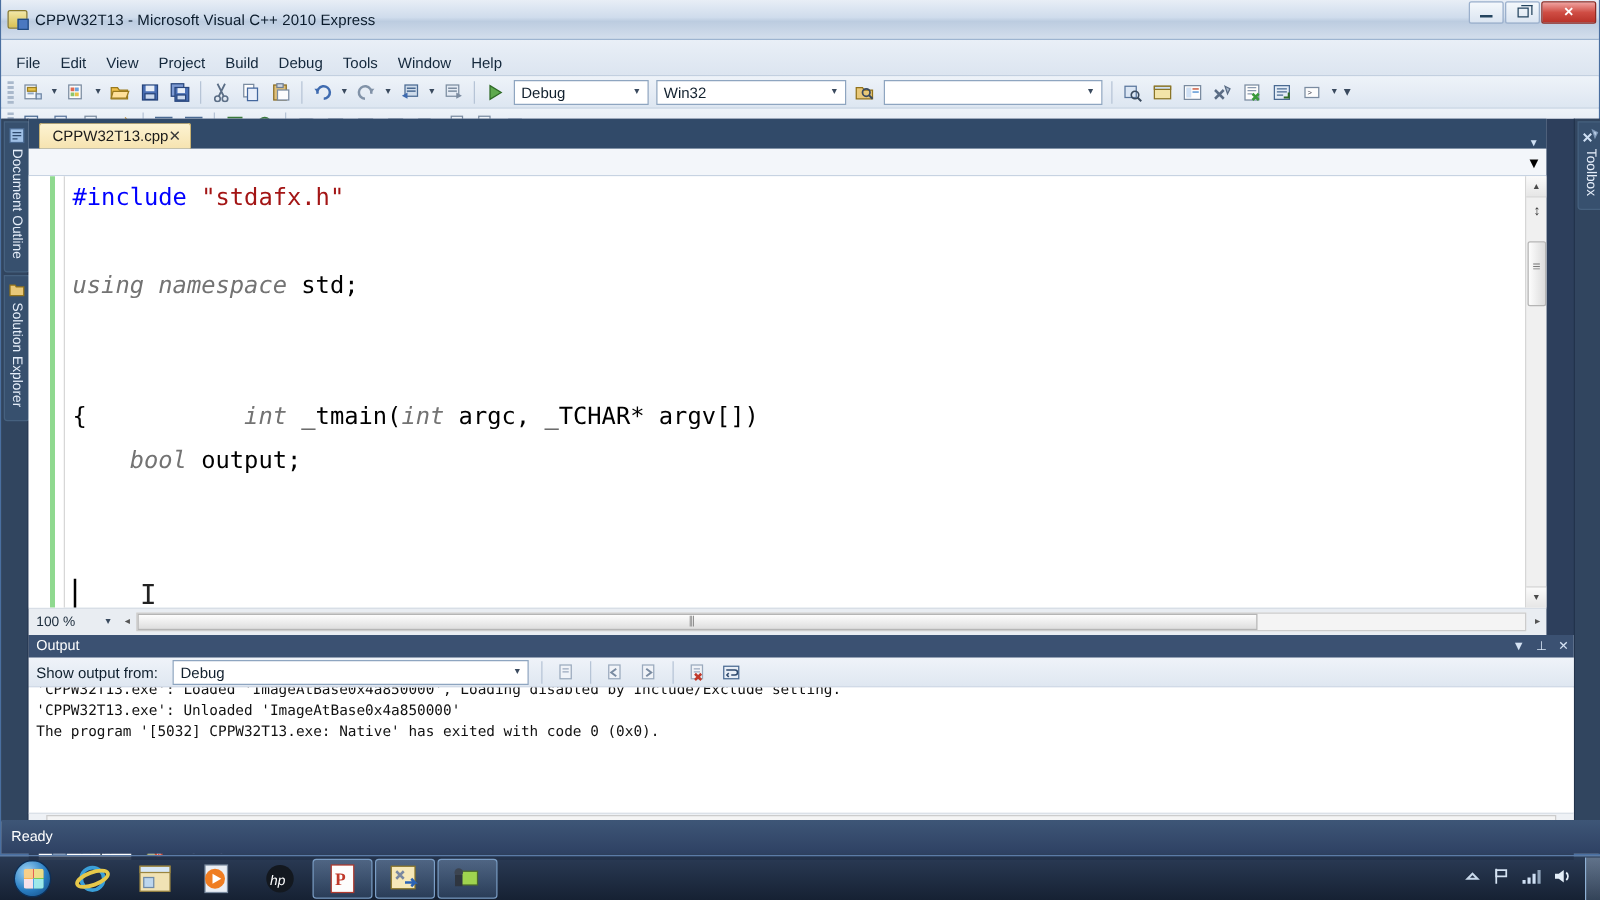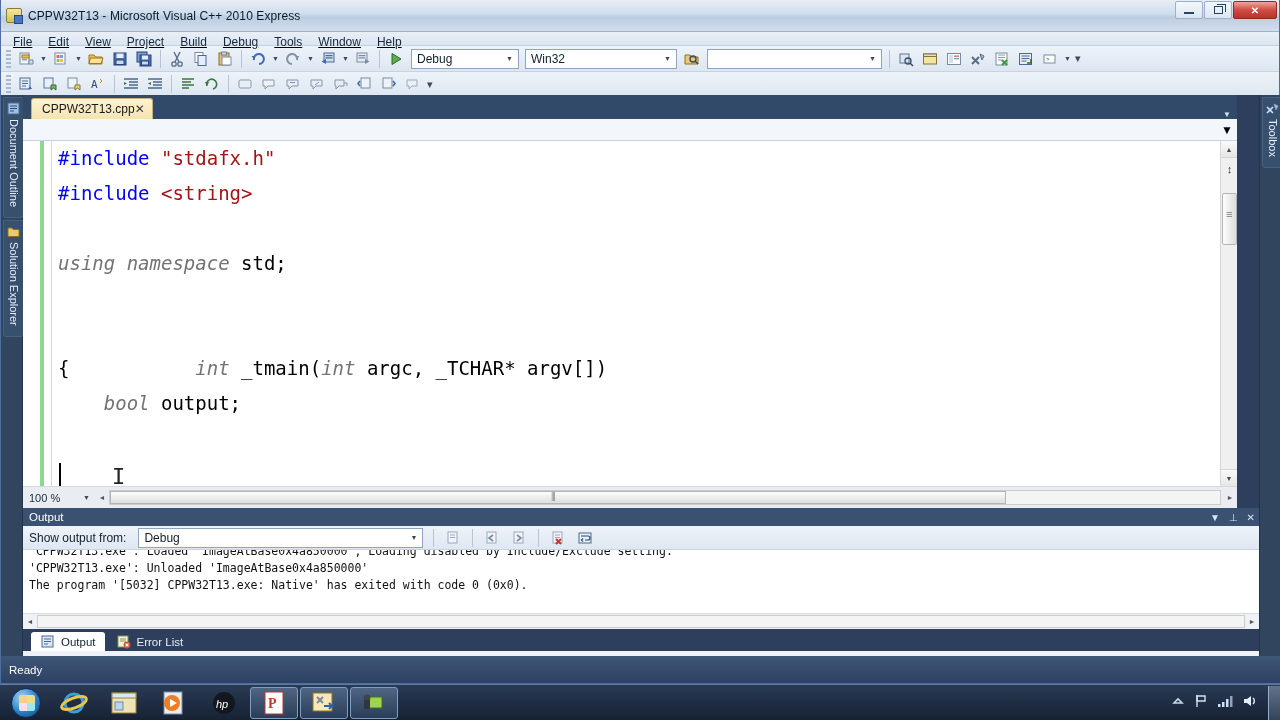--- a/index.html
+++ b/index.html
@@ -64,11 +64,10 @@
 
   
   .menubar {
-    height: 14px; display: flex; align-items: flex-start;
+    height: 29px; display: flex; align-items: flex-end;
     padding-left: 4px;
     background: linear-gradient(#e9eff7, #dce5f0);
     border-bottom: 1px solid #c3d0e0;
-    text-decoration: underline;
   }
   .menu-item {
     padding: 3px 8px; font-size: 12px; color: #14283c;

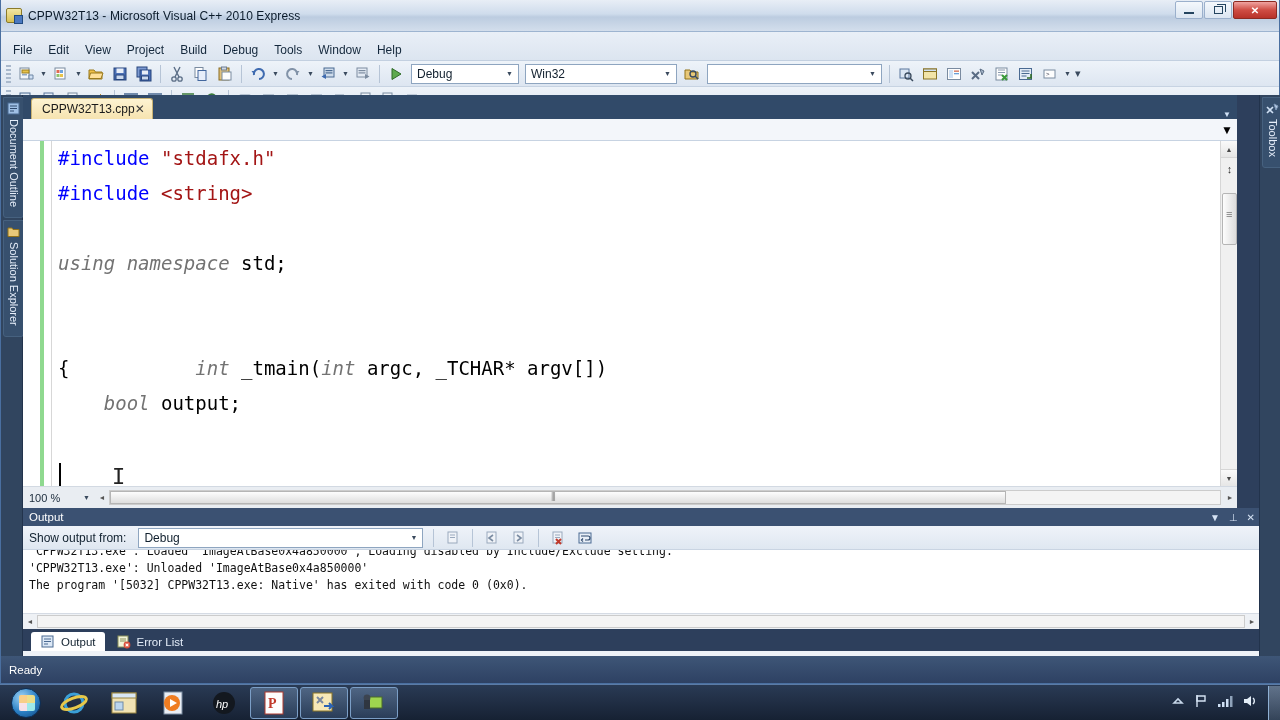--- a/index.html
+++ b/index.html
@@ -739,7 +739,6 @@
         </div>
         <div class="codecol">
           <div class="codeline"><span class="pp">#include </span><span class="str">"stdafx.h"</span></div>
-          <div class="codeline"><span class="pp">#include </span><span class="str">&lt;string&gt;</span></div>
           <div class="codeline"><span></span></div>
           <div class="codeline"><span class="kw">using namespace </span><span>std;</span></div>
           <div class="codeline"><span></span></div>

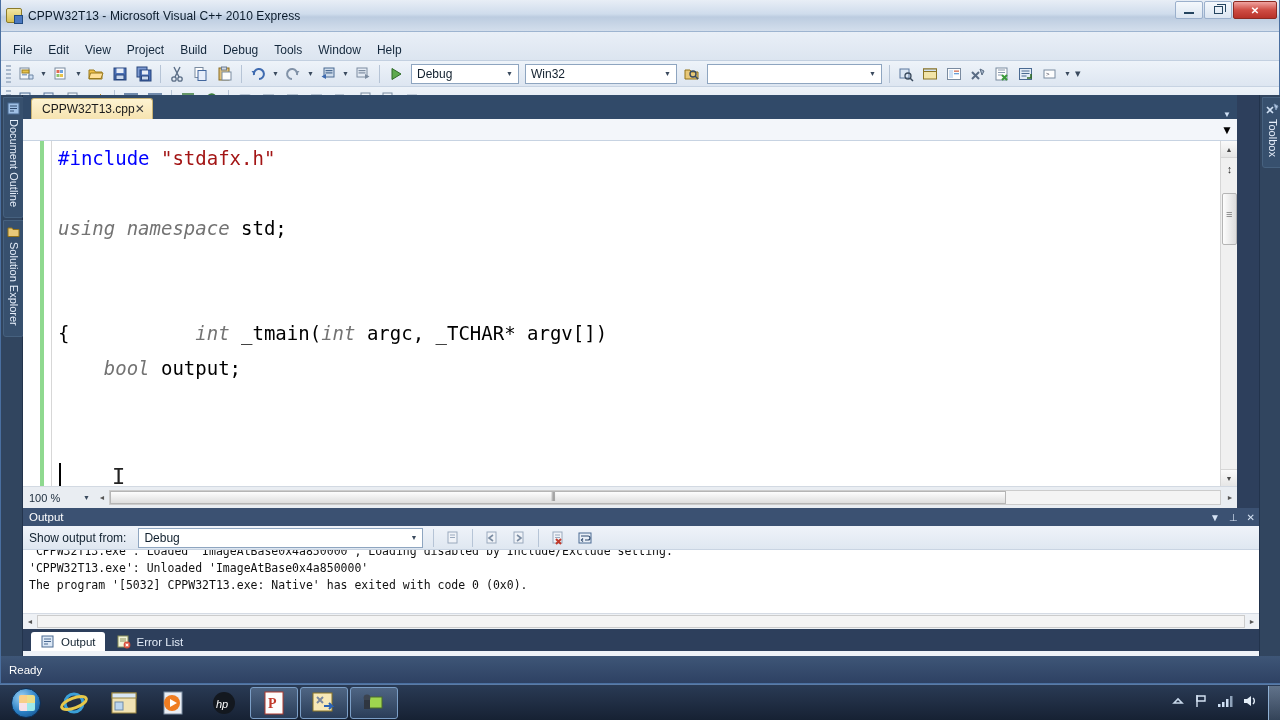--- a/index.html
+++ b/index.html
@@ -278,7 +278,7 @@
   .out-label { font-size: 12px; color: #10202e; margin-right: 6px; }
   .combo-out { width: 285px; }
   .out-body {
-    height: 63px; background: #fff; overflow: hidden;
+    height: 100px; background: #fff; overflow: hidden;
     padding: 2px 0 0 6px; position: relative;
   }
   .out-line {

